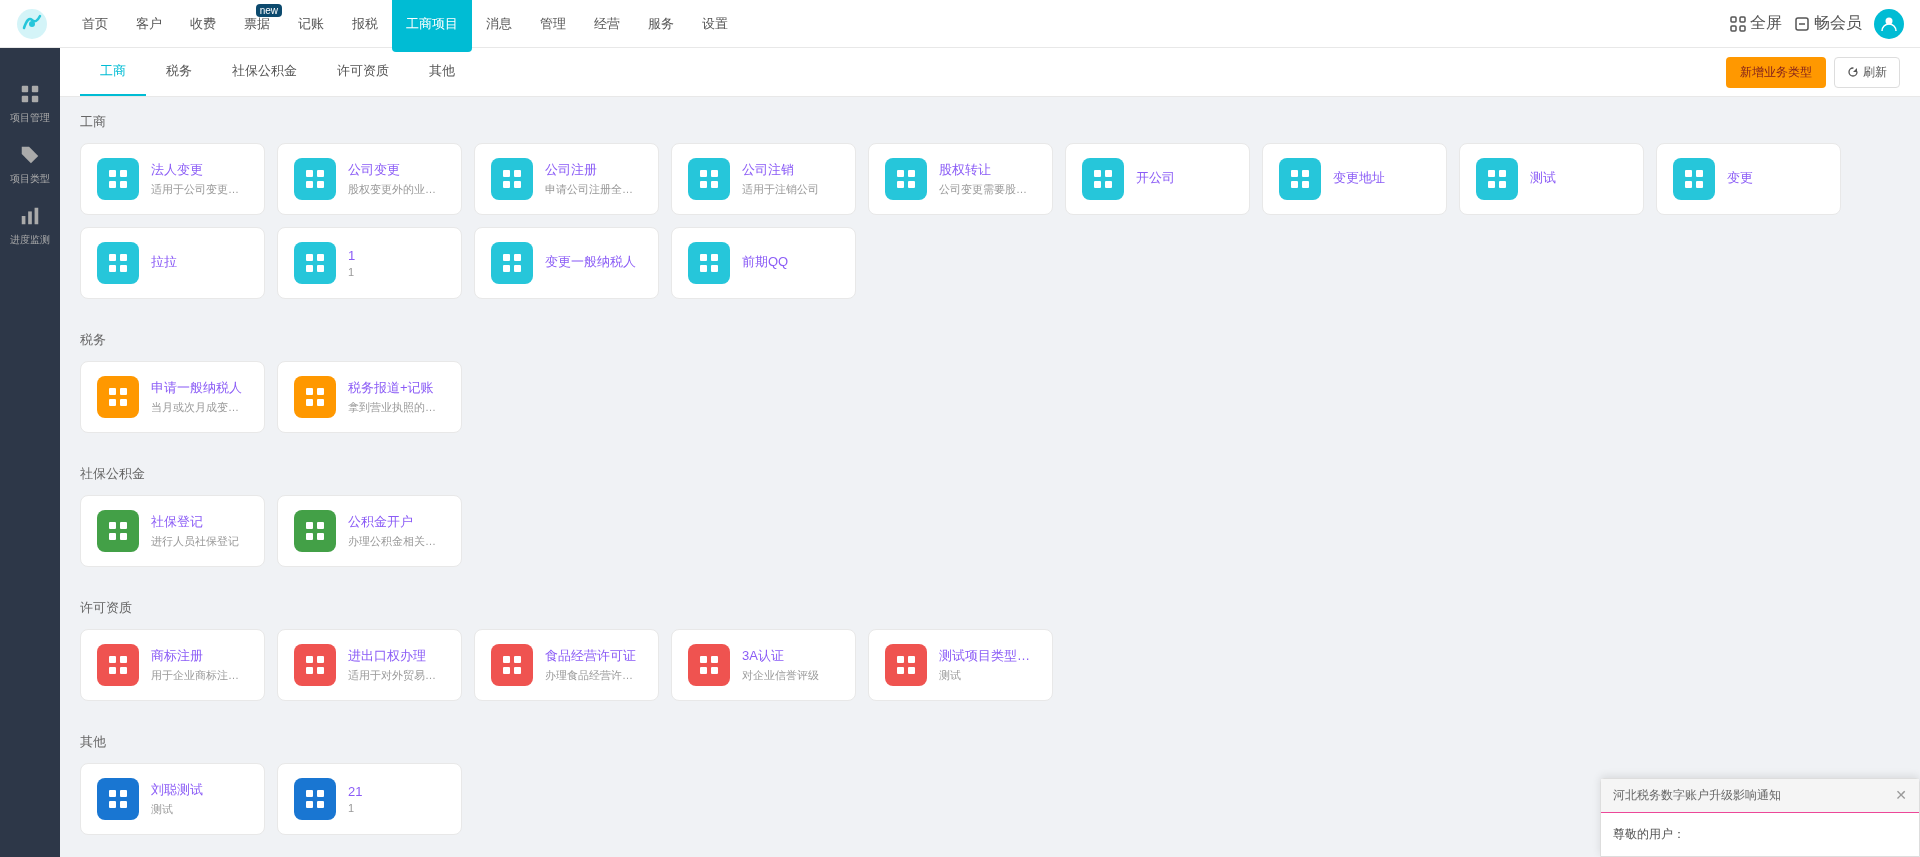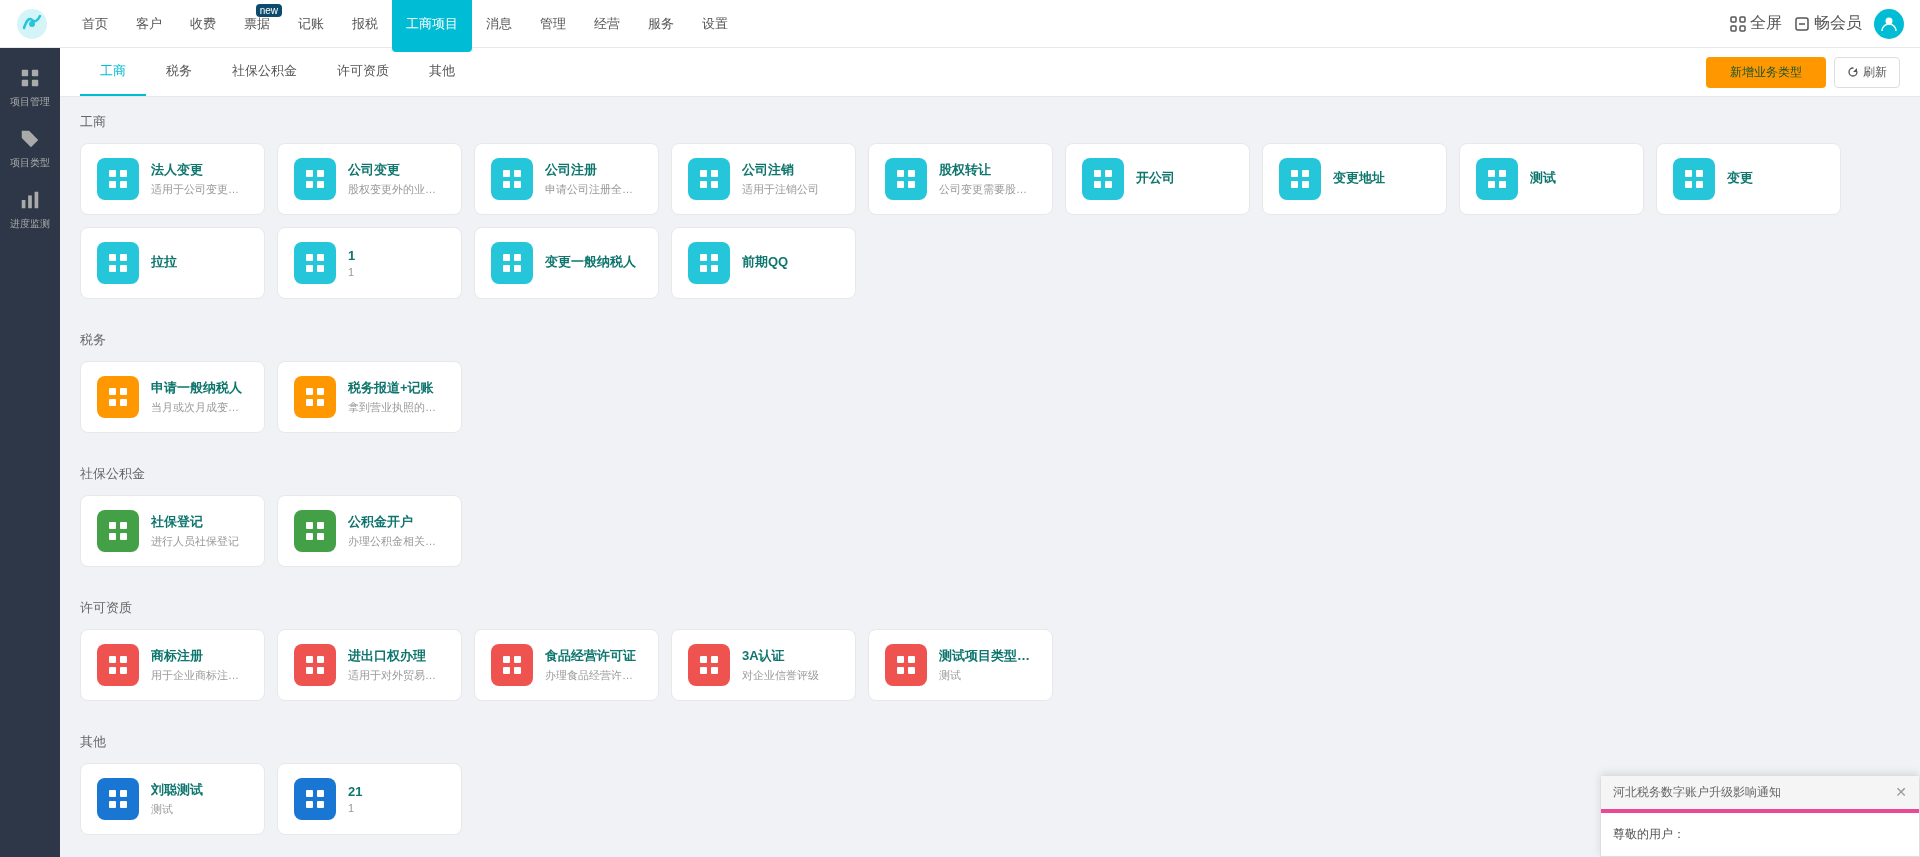--- a/index.html
+++ b/index.html
@@ -31,7 +31,7 @@
     .tab { padding: 14px 20px; cursor: pointer; font-size: 13px; color: #555; border-bottom: 2px solid transparent; white-space: nowrap; }
     .tab.active { color: #00bcd4; border-bottom: 2px solid #00bcd4; }
     .header-actions { display: flex; gap: 8px; }
-    .btn-new { background: #ff9800; color: #14532d; border: none; border-radius: 4px; padding: 6px 24px; cursor: pointer; font-size: 12px; }
+    .btn-new { background: #ff9800; color: #7f1d1d; border: none; border-radius: 4px; padding: 6px 14px; cursor: pointer; font-size: 12px; }
     .btn-refresh { background: #fff; color: #555; border: 1px solid #ddd; border-radius: 4px; padding: 6px 12px; cursor: pointer; font-size: 12px; display: flex; align-items: center; gap: 4px; }
 
     

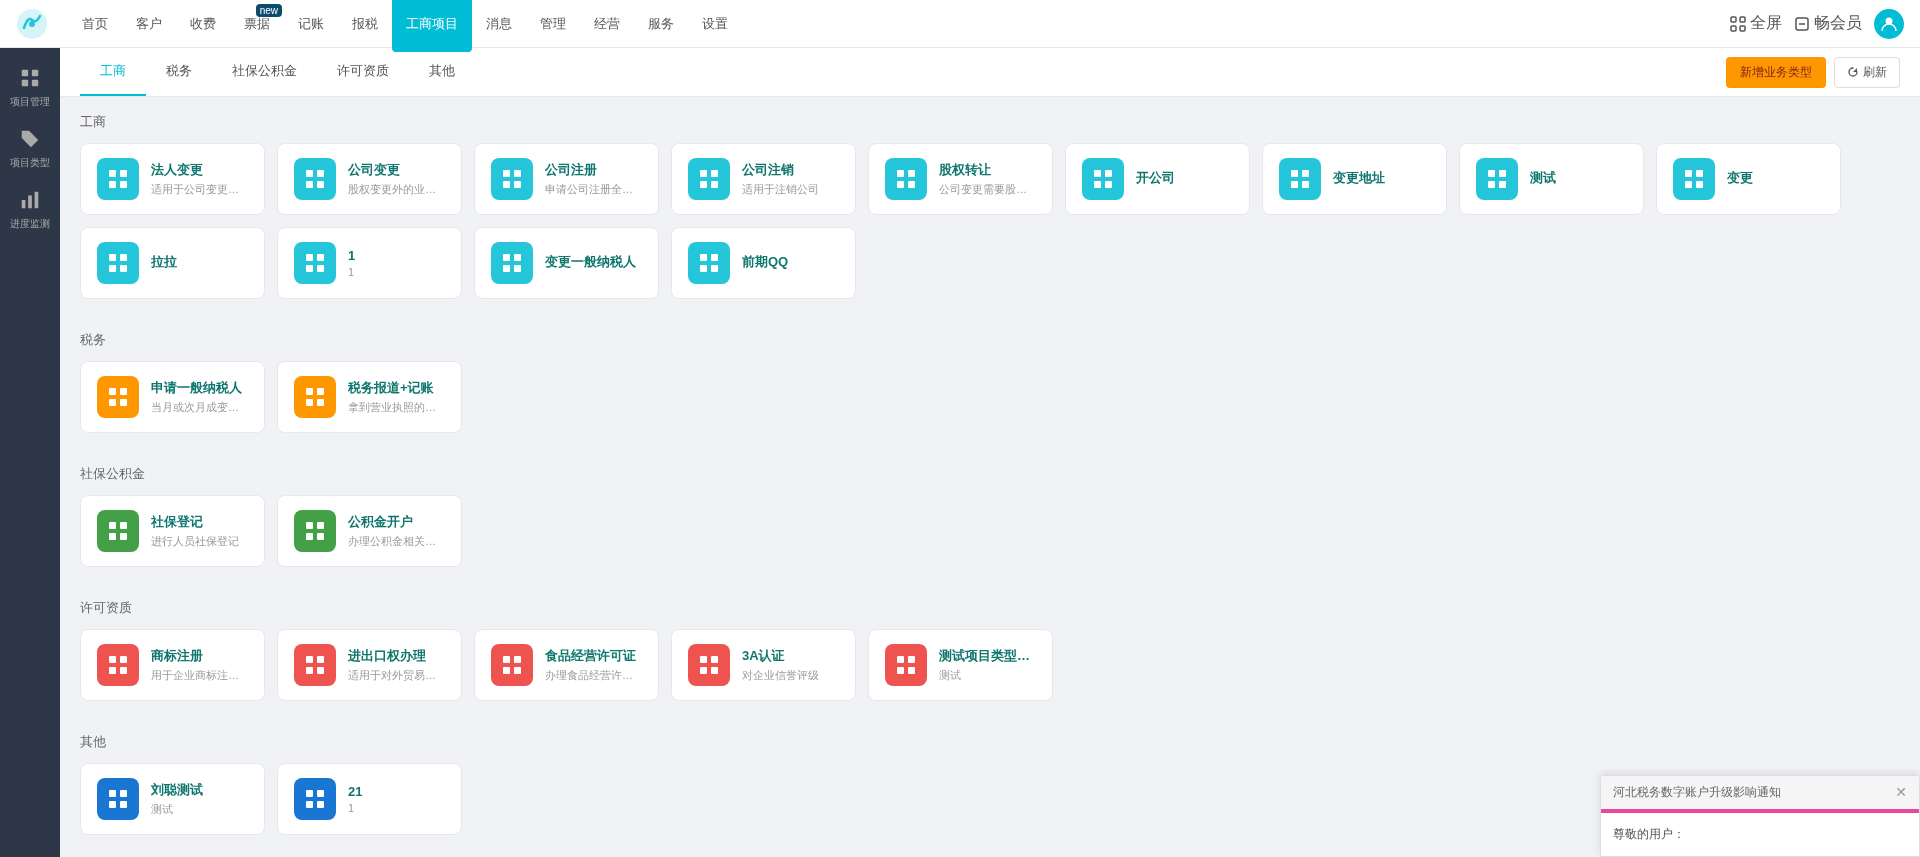--- a/index.html
+++ b/index.html
@@ -19,7 +19,7 @@
 
     
     .main-layout { display: flex; flex: 1; overflow: hidden; }
-    .sidebar { width: 60px; background: #2d3748; display: flex; flex-direction: column; align-items: center; padding-top: 8px; flex-shrink: 0; }
+    .sidebar { width: 60px; background: #2d3748; display: flex; flex-direction: column; align-items: center; padding-top: 24px; flex-shrink: 0; }
     .sidebar-item { width: 100%; display: flex; flex-direction: column; align-items: center; padding: 8px 0; cursor: pointer; color: #aaa; font-size: 10px; gap: 3px; }
     .sidebar-item .icon-box { width: 28px; height: 28px; display: flex; align-items: center; justify-content: center; }
     .sidebar-item .icon-box svg { width: 22px; height: 22px; fill: currentColor; }

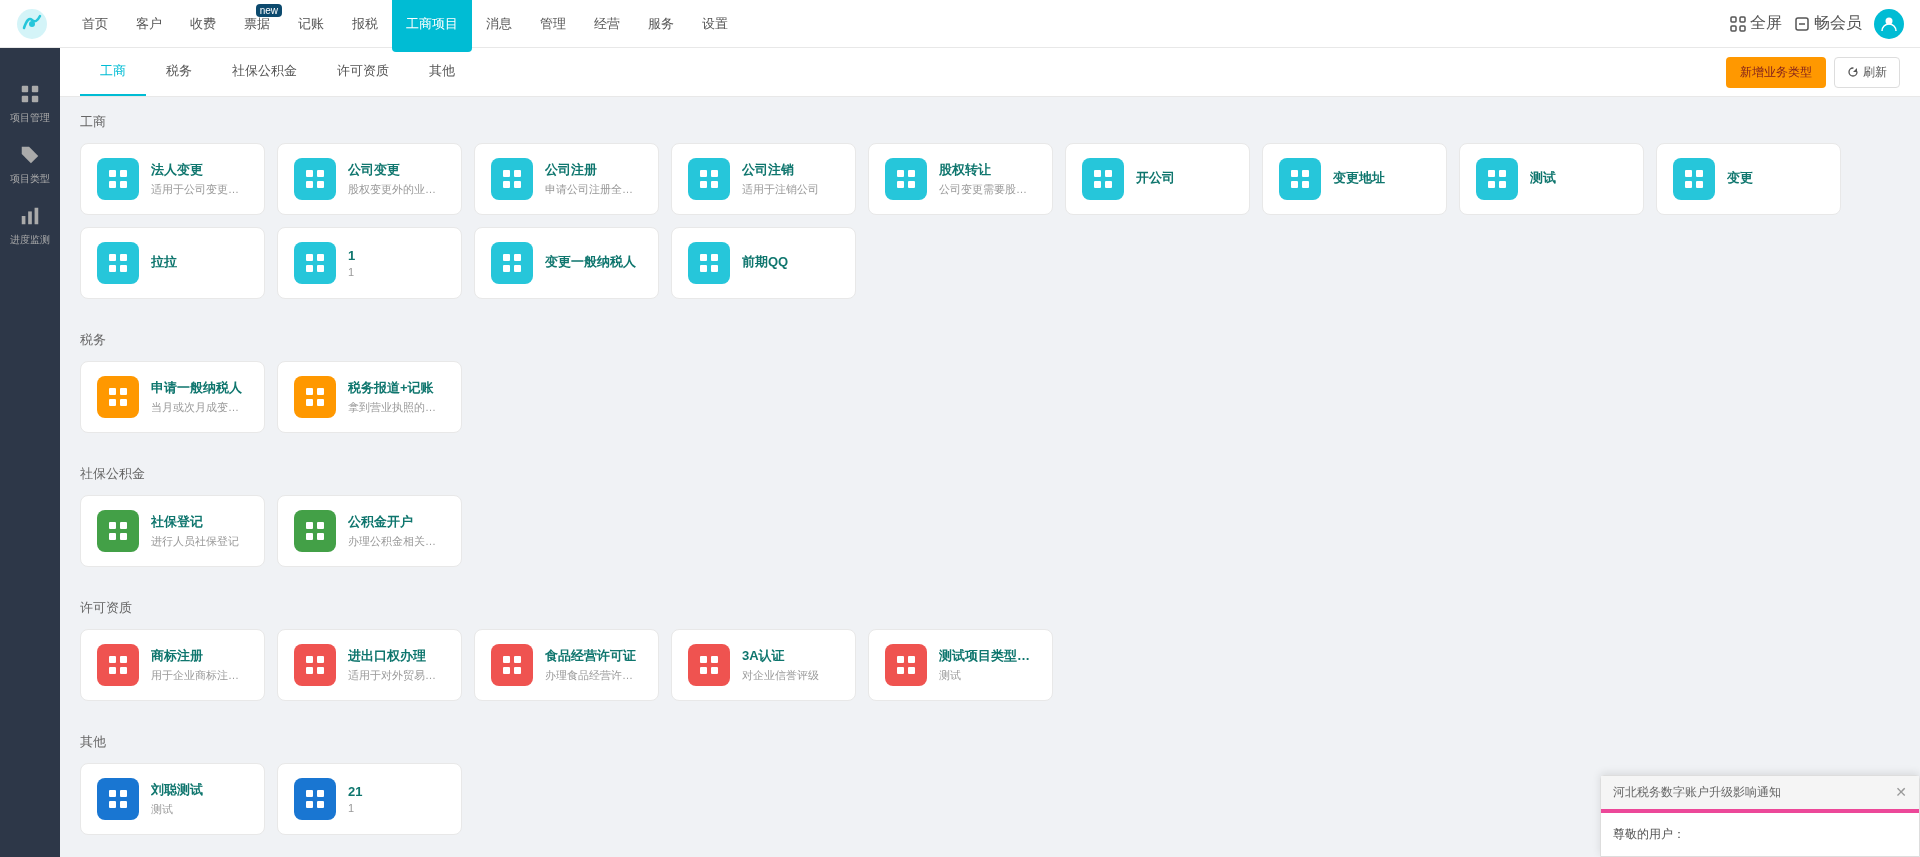--- a/index.html
+++ b/index.html
@@ -42,7 +42,7 @@
     .card-icon { width: 42px; height: 42px; border-radius: 8px; display: flex; align-items: center; justify-content: center; flex-shrink: 0; }
     .card-icon svg { width: 24px; height: 24px; fill: #fff; }
     .card-info { flex: 1; min-width: 0; }
-    .card-title { font-size: 13px; color: #0f766e; font-weight: 700; margin-bottom: 3px; white-space: nowrap; overflow: hidden; text-overflow: ellipsis; }
+    .card-title { font-size: 13px; color: #8b5cf6; font-weight: 400; margin-bottom: 3px; white-space: nowrap; overflow: hidden; text-overflow: ellipsis; }
     .card-sub { font-size: 11px; color: #999; white-space: nowrap; overflow: hidden; text-overflow: ellipsis; }
 
     

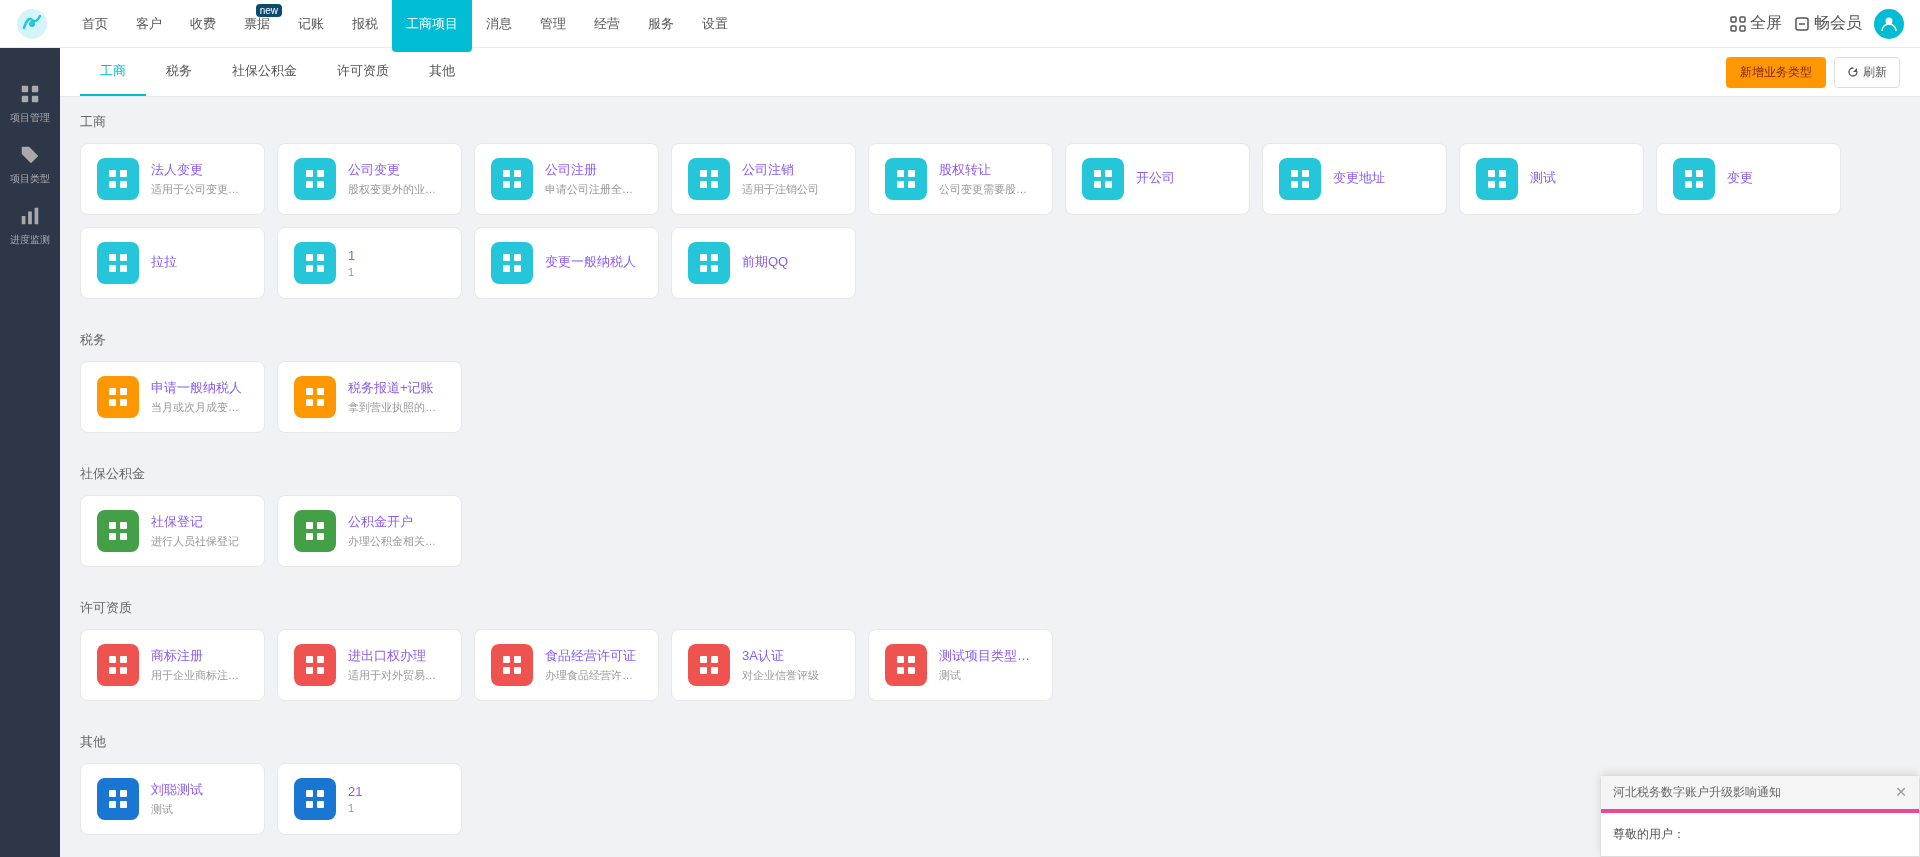--- a/index.html
+++ b/index.html
@@ -54,7 +54,7 @@
 
     
     .chat-popup { position: fixed; bottom: 0; right: 0; width: 320px; background: #fff; border: 1px solid #ddd; border-radius: 4px 4px 0 0; box-shadow: 0 -2px 8px rgba(0,0,0,0.1); font-size: 12px; }
-    .chat-header { background: #f5f5f5; padding: 8px 12px; display: flex; align-items: center; justify-content: space-between; border-bottom: 4px solid #ec4899; font-size: 12px; color: #666; }
+    .chat-header { background: #f5f5f5; padding: 8px 12px; display: flex; align-items: center; justify-content: space-between; border-bottom: 1px solid #ec4899; font-size: 12px; color: #666; }
     .chat-body { padding: 12px; color: #555; line-height: 1.6; }
     .chat-close { cursor: pointer; color: #999; font-size: 14px; }
   </style>

